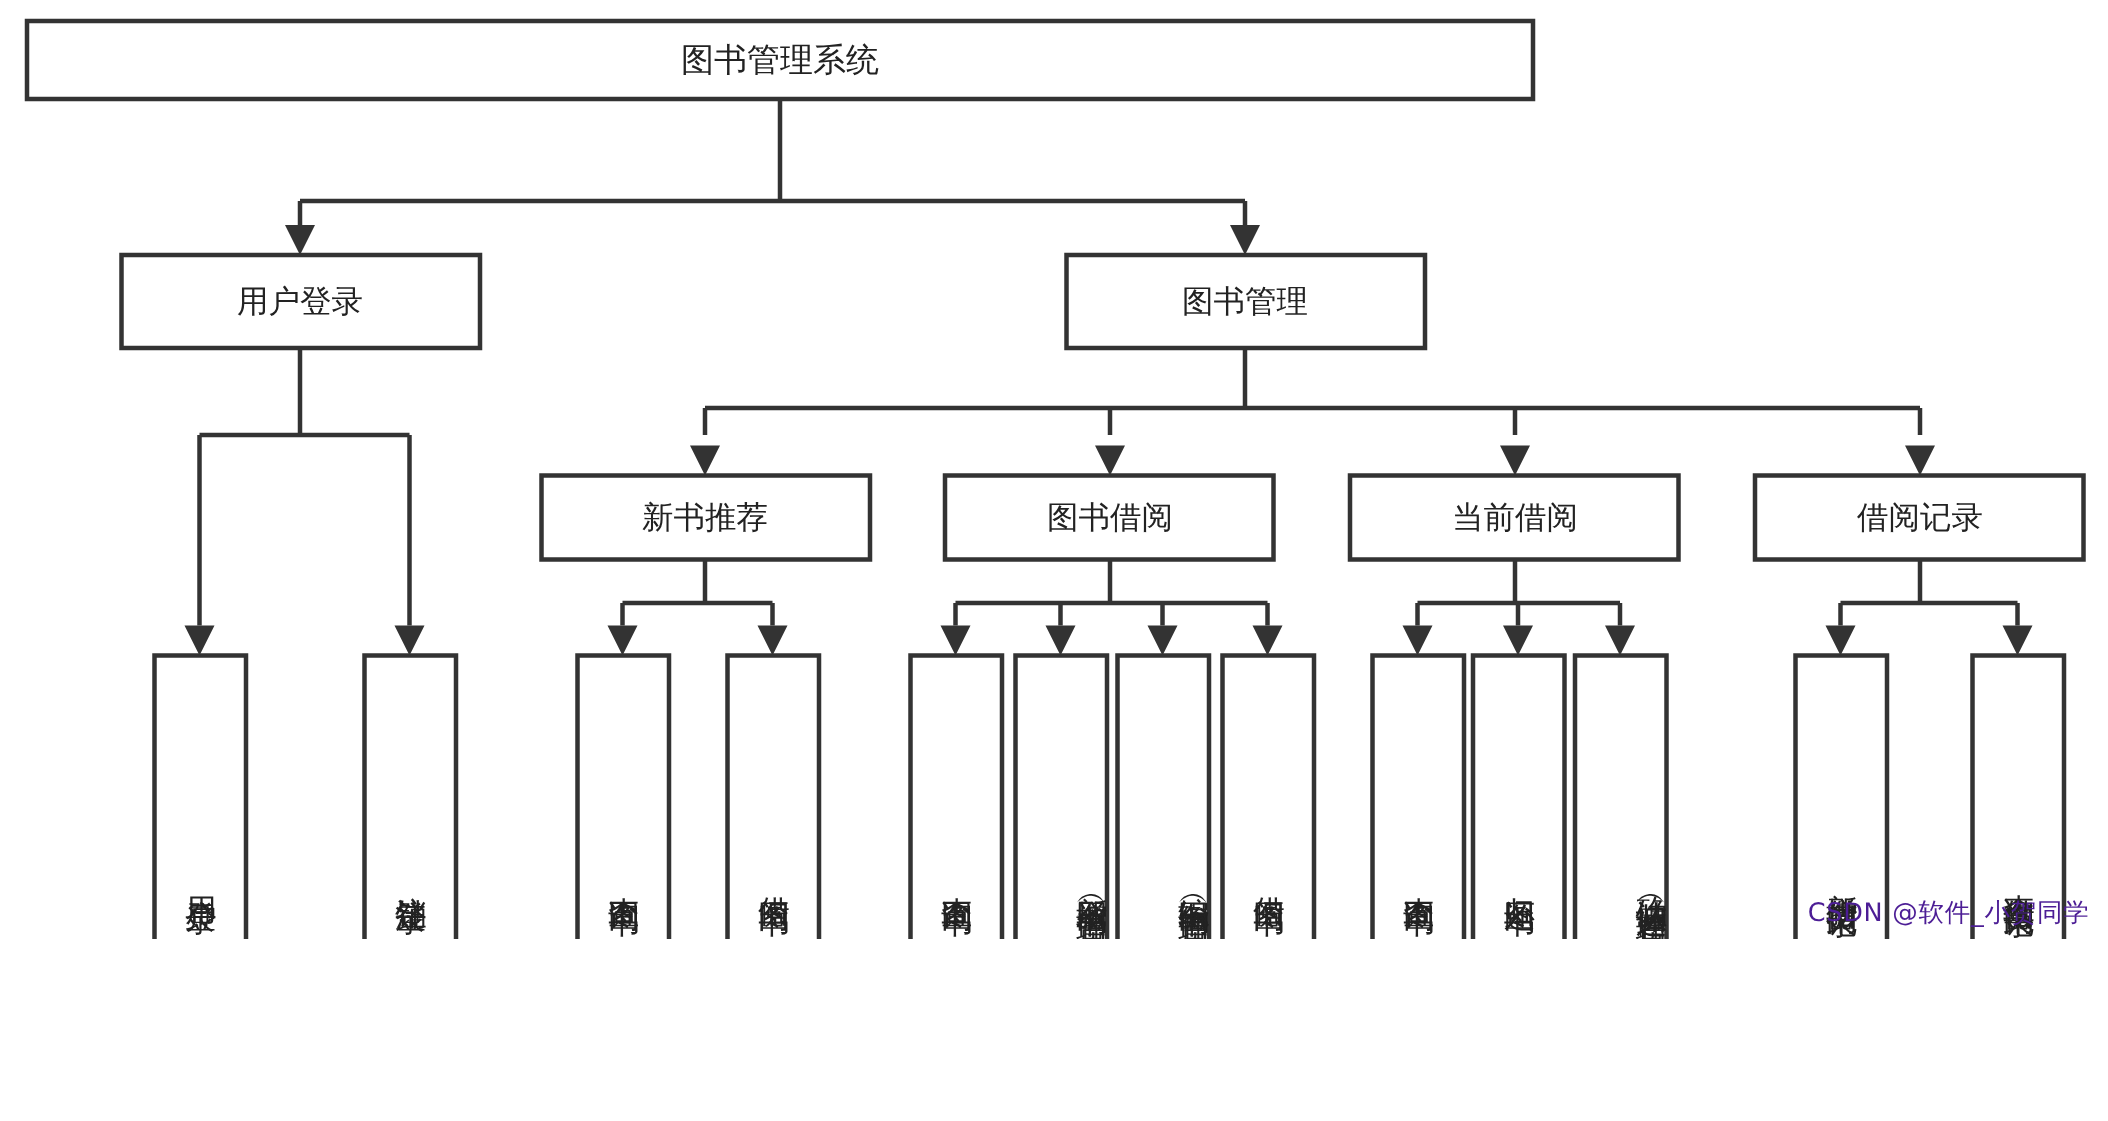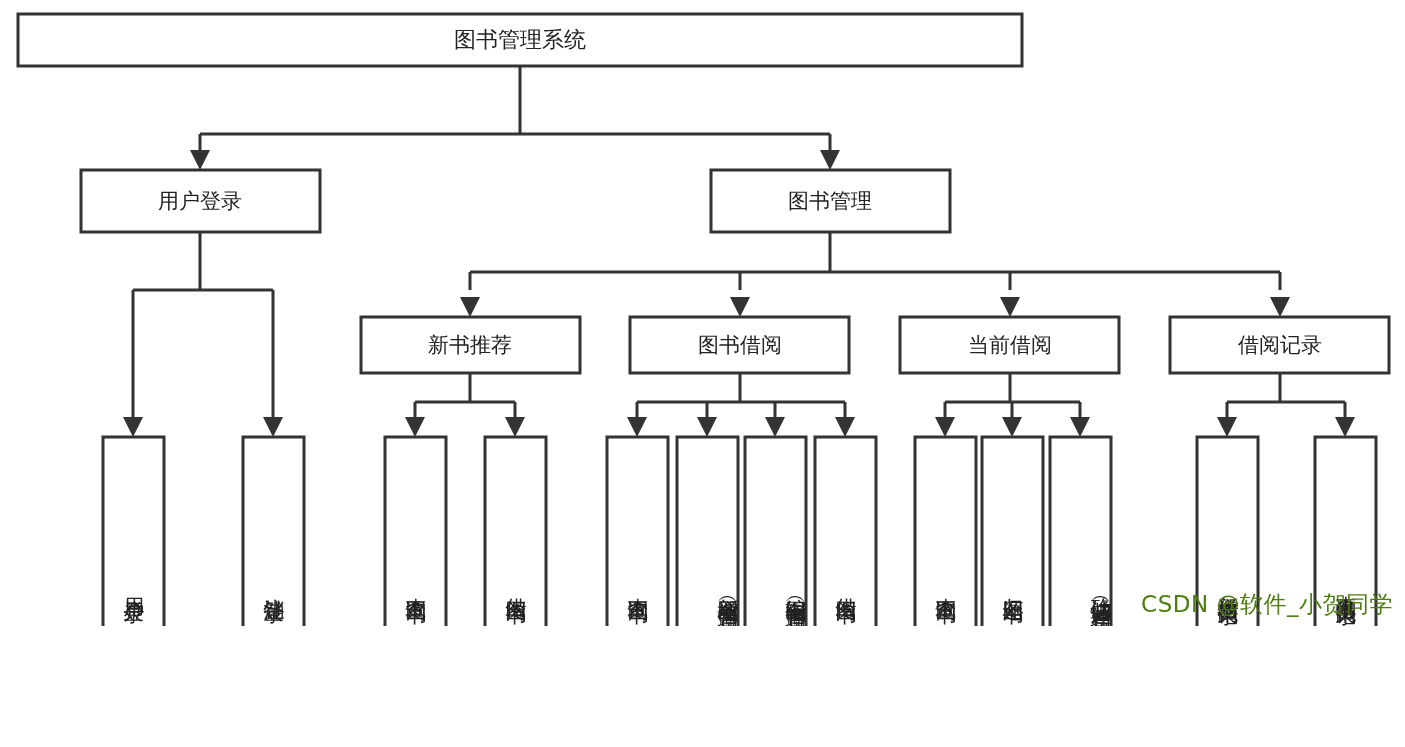--- a/index.html
+++ b/index.html
@@ -70,8 +70,8 @@
     right: 12px;
     bottom: 6px;
     font-family: "DejaVu Sans", "Liberation Sans", sans-serif;
-    font-size: 23px;
-    color: #4d7c0f;
+    font-size: 17px;
+    color: #4c1d95;
     letter-spacing: 0.5px;
     white-space: nowrap;
     text-align: center;

